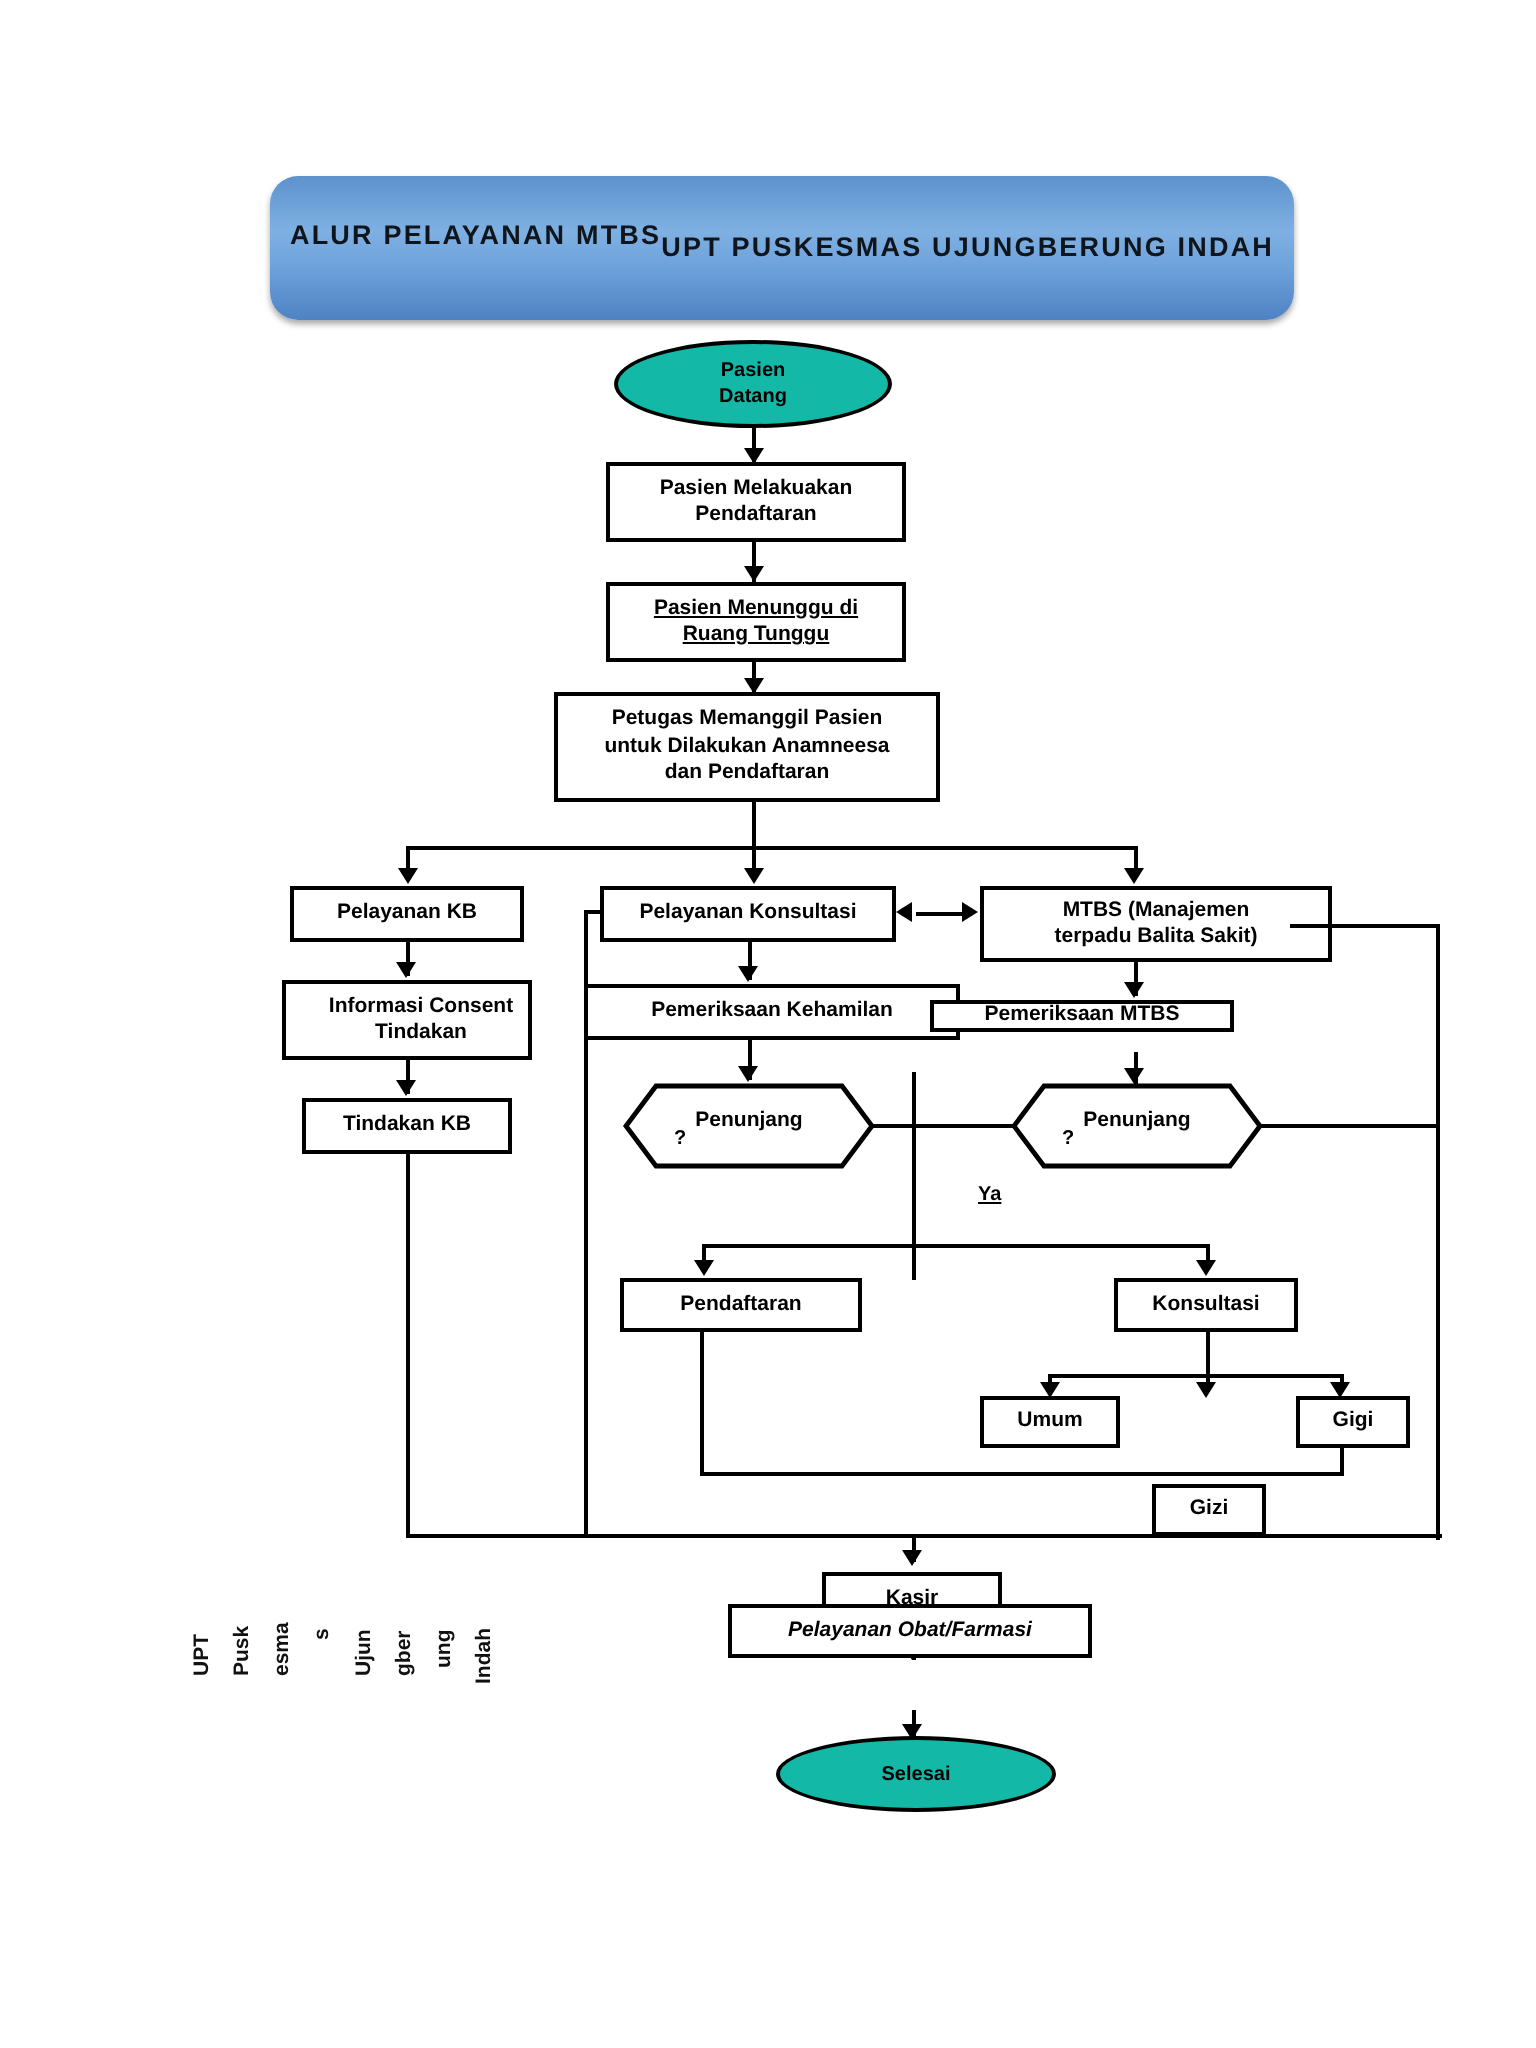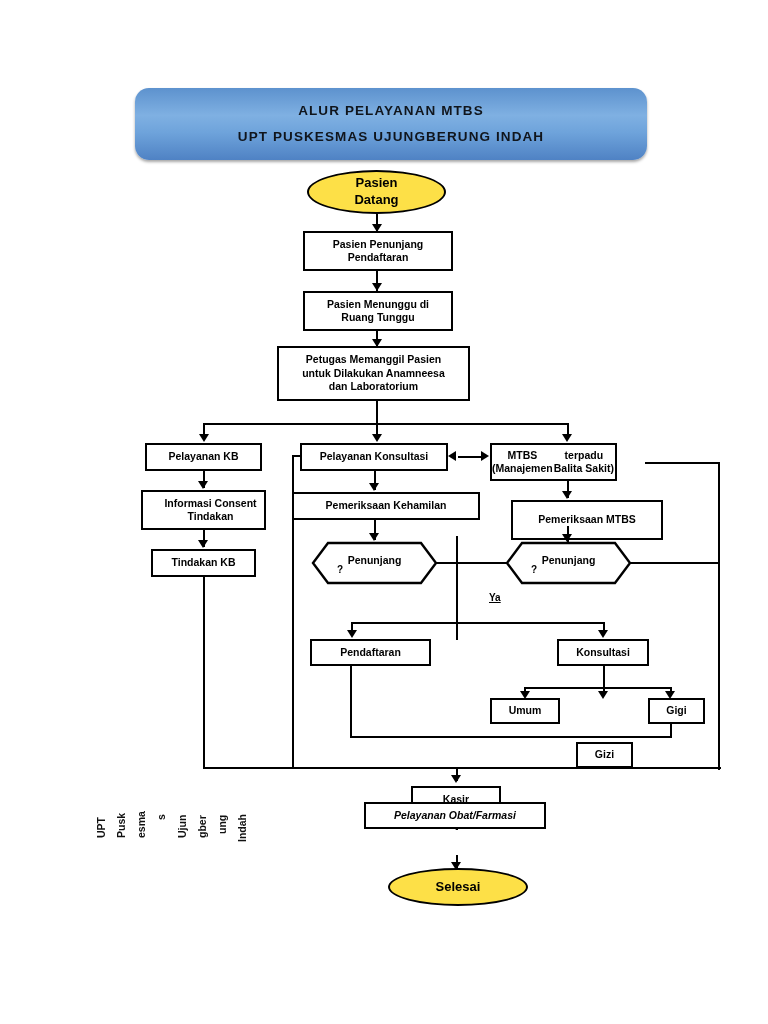--- a/index.html
+++ b/index.html
@@ -13,7 +13,7 @@
           border-radius:14px;
           background:linear-gradient(180deg,#5d92ce 0%,#7fb0e2 38%,#6ea3db 62%,#4f82c4 100%);
           box-shadow:0 2px 3px rgba(0,0,0,.35);
-          display:flex;flex-direction:column;align-items:center;justify-content:center;}
+          display:flex;flex-direction:row;align-items:center;justify-content:center;}
   .banner .ln{font-weight:bold;font-size:13.5px;letter-spacing:1.1px;color:#10151c;
               line-height:1.05;text-align:center;}
   .banner .ln1{margin-bottom:12px;}

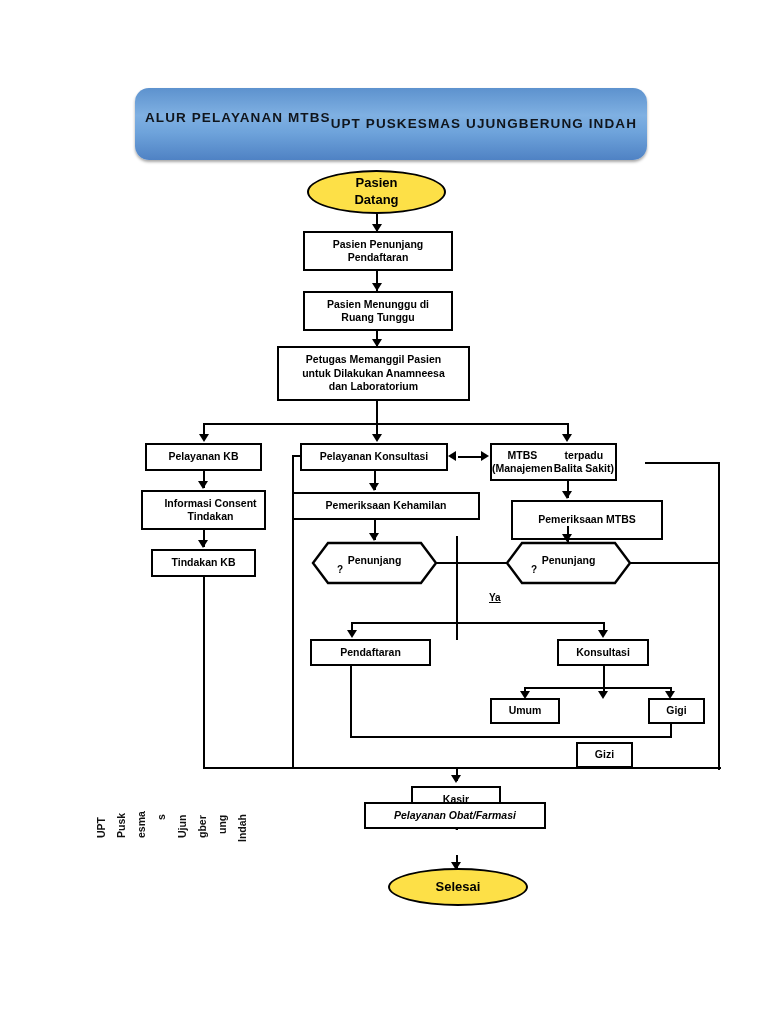--- a/index.html
+++ b/index.html
@@ -25,8 +25,8 @@
   .box{border:2.2px solid #000;}
 
   .ell{position:absolute;box-sizing:border-box;border:2.2px solid #000;border-radius:50%;
-       background:#fde047;display:flex;align-items:center;justify-content:center;
-       text-align:center;font-weight:bold;font-size:13px;line-height:1.3;color:#000;}
+       background:#14b8a6;display:flex;align-items:center;justify-content:center;
+       text-align:center;font-weight:bold;font-size:10px;line-height:1.3;color:#000;}
 
   .hexwrap{position:absolute;}
   .hexwrap svg{position:absolute;left:0;top:0;}

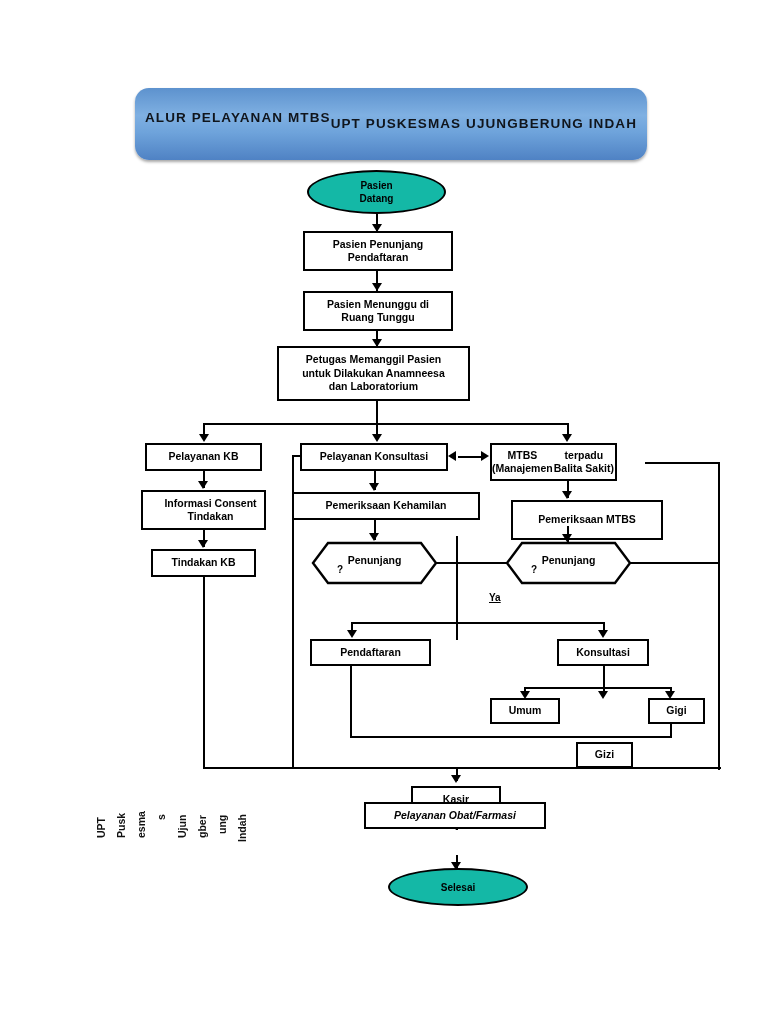--- a/index.html
+++ b/index.html
@@ -69,7 +69,7 @@
   <div class="arr-d" style="left:371.5px;top:224px;"></div>
 
   <div class="node box" style="left:303px;top:231px;width:150px;height:40px;flex-direction:column;">
-    <span>Pasien Penunjang</span>
+    <span>Pasien Melakuakan</span>
     <span>Pendaftaran</span>
   </div>
   <div class="ln-v" style="left:375.8px;top:271px;height:20px;"></div>

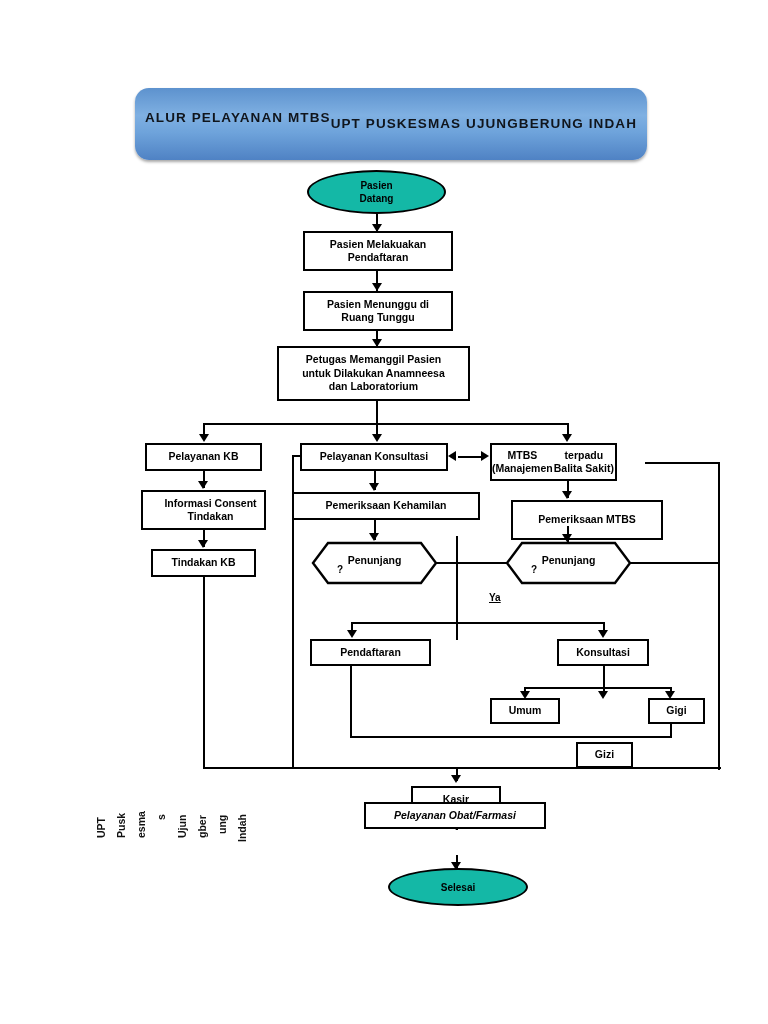--- a/index.html
+++ b/index.html
@@ -75,7 +75,7 @@
   <div class="ln-v" style="left:375.8px;top:271px;height:20px;"></div>
   <div class="arr-d" style="left:371.5px;top:283px;"></div>
 
-  <div class="node box" style="left:303px;top:291px;width:150px;height:40px;flex-direction:column;">
+  <div class="node box" style="left:303px;top:291px;width:150px;height:40px;flex-direction:column;text-decoration:underline;">
     <span>Pasien Menunggu di</span>
     <span>Ruang Tunggu</span>
   </div>

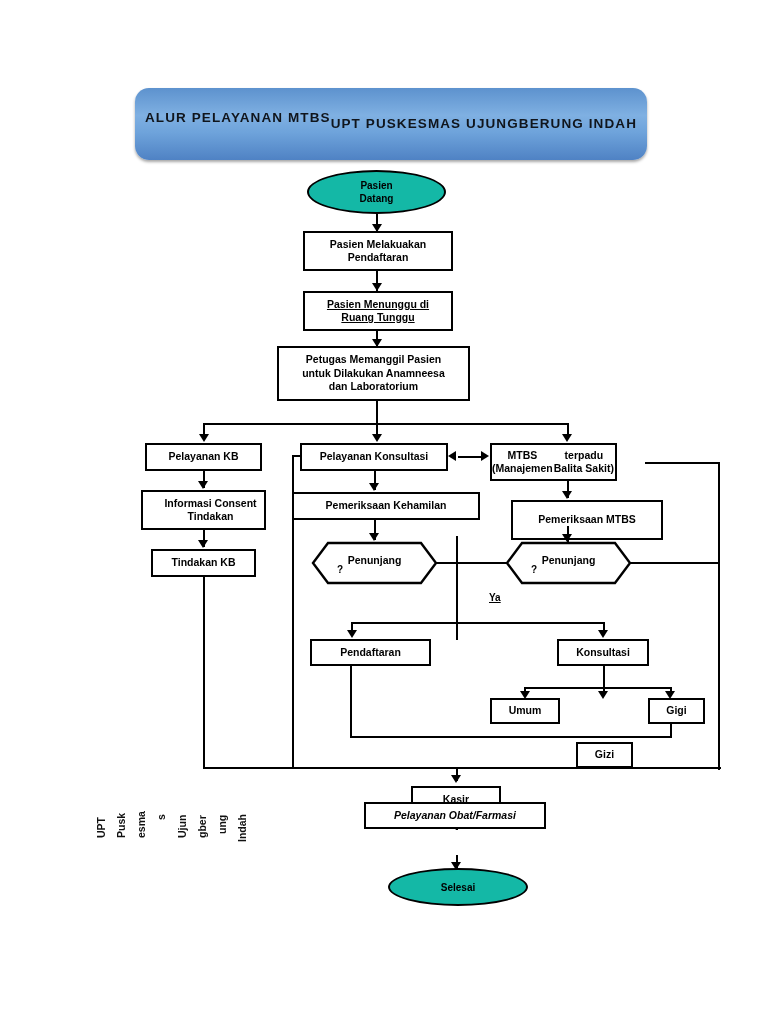--- a/index.html
+++ b/index.html
@@ -85,7 +85,7 @@
   <div class="node box" style="left:277px;top:346px;width:193px;height:55px;flex-direction:column;">
     <span>Petugas Memanggil Pasien</span>
     <span>untuk Dilakukan Anamneesa</span>
-    <span>dan Laboratorium</span>
+    <span>dan Pendaftaran</span>
   </div>
 
   <div class="ln-v" style="left:375.8px;top:401px;height:24px;"></div>

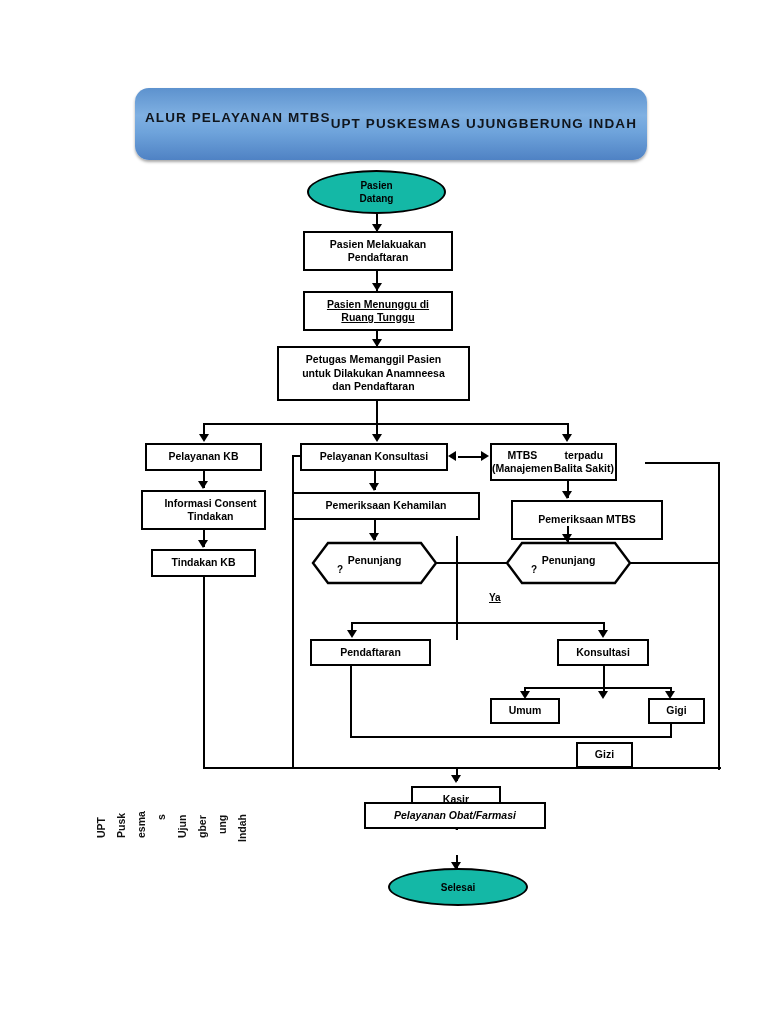--- a/index.html
+++ b/index.html
@@ -105,7 +105,7 @@
     <span>Pelayanan Konsultasi</span>
   </div>
 
-  <div class="node box" style="left:490px;top:443px;width:127px;height:38px;flex-direction:row;">
+  <div class="node box" style="left:490px;top:443px;width:176px;height:38px;flex-direction:column;">
     <span>MTBS (Manajemen</span>
     <span>terpadu Balita Sakit)</span>
   </div>

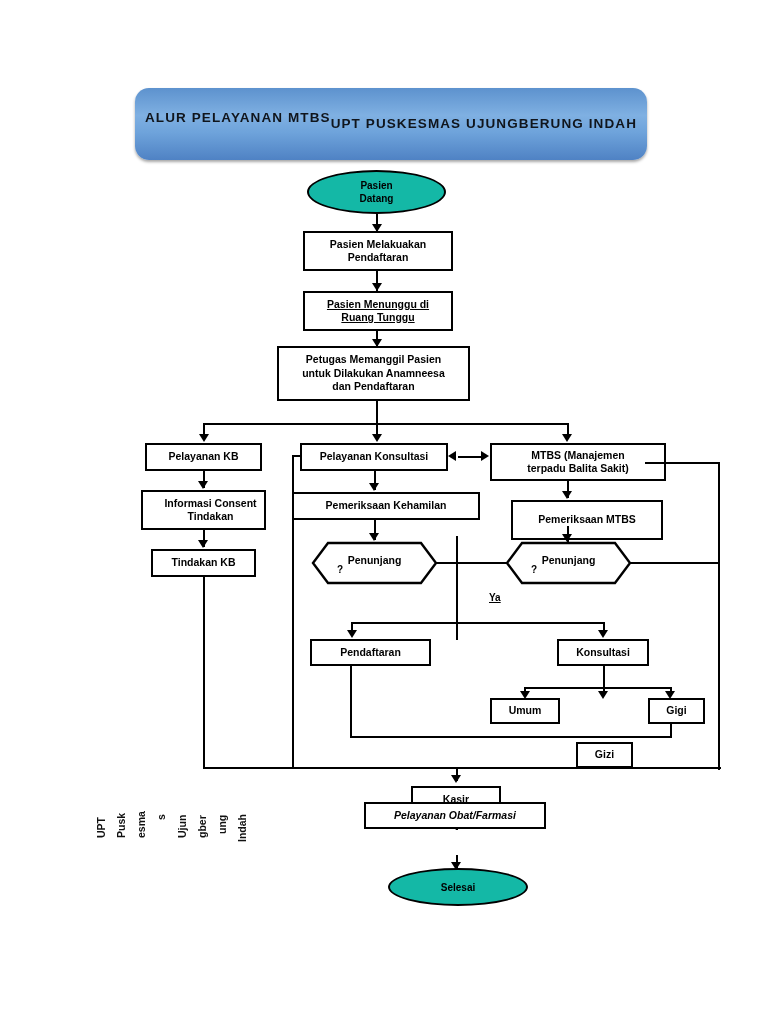--- a/index.html
+++ b/index.html
@@ -150,7 +150,7 @@
 
   <div class="ln-v" style="left:566.6px;top:481px;height:17px;"></div>
   <div class="arr-d" style="left:562.3px;top:491px;"></div>
-  <div class="node box" style="left:511px;top:500px;width:152px;height:40px;">
+  <div class="node box" style="left:465px;top:500px;width:152px;height:16px;">
     <span>Pemeriksaan MTBS</span>
   </div>
   <div class="ln-v" style="left:566.6px;top:526px;height:16px;"></div>

